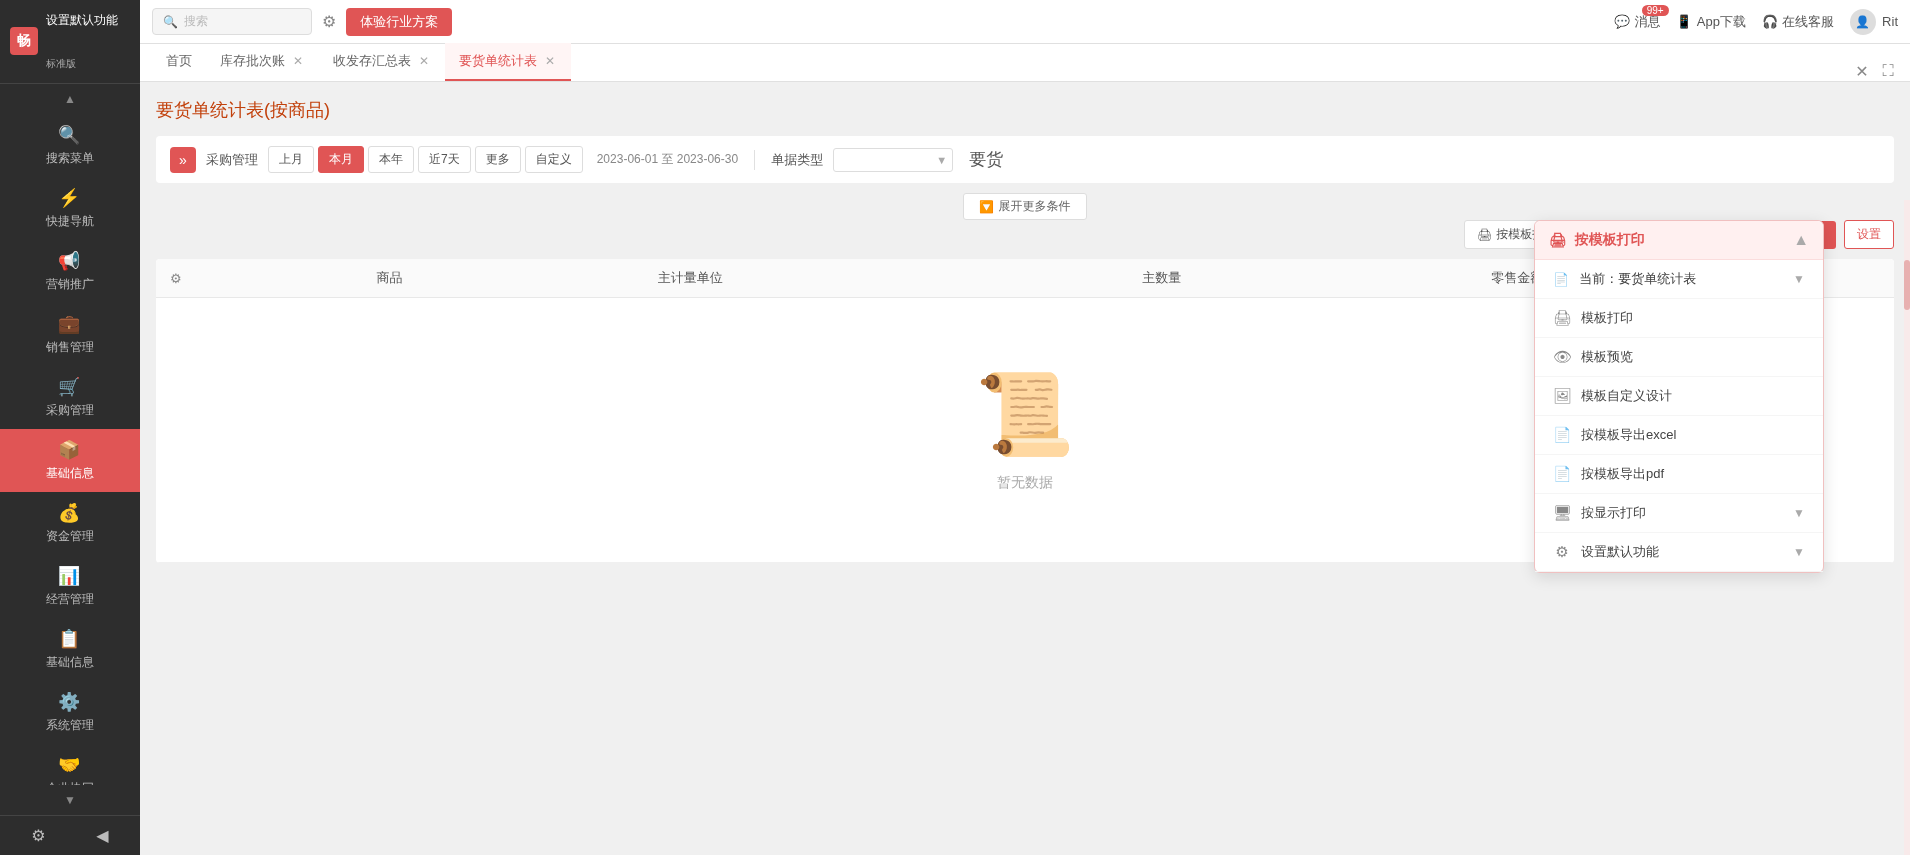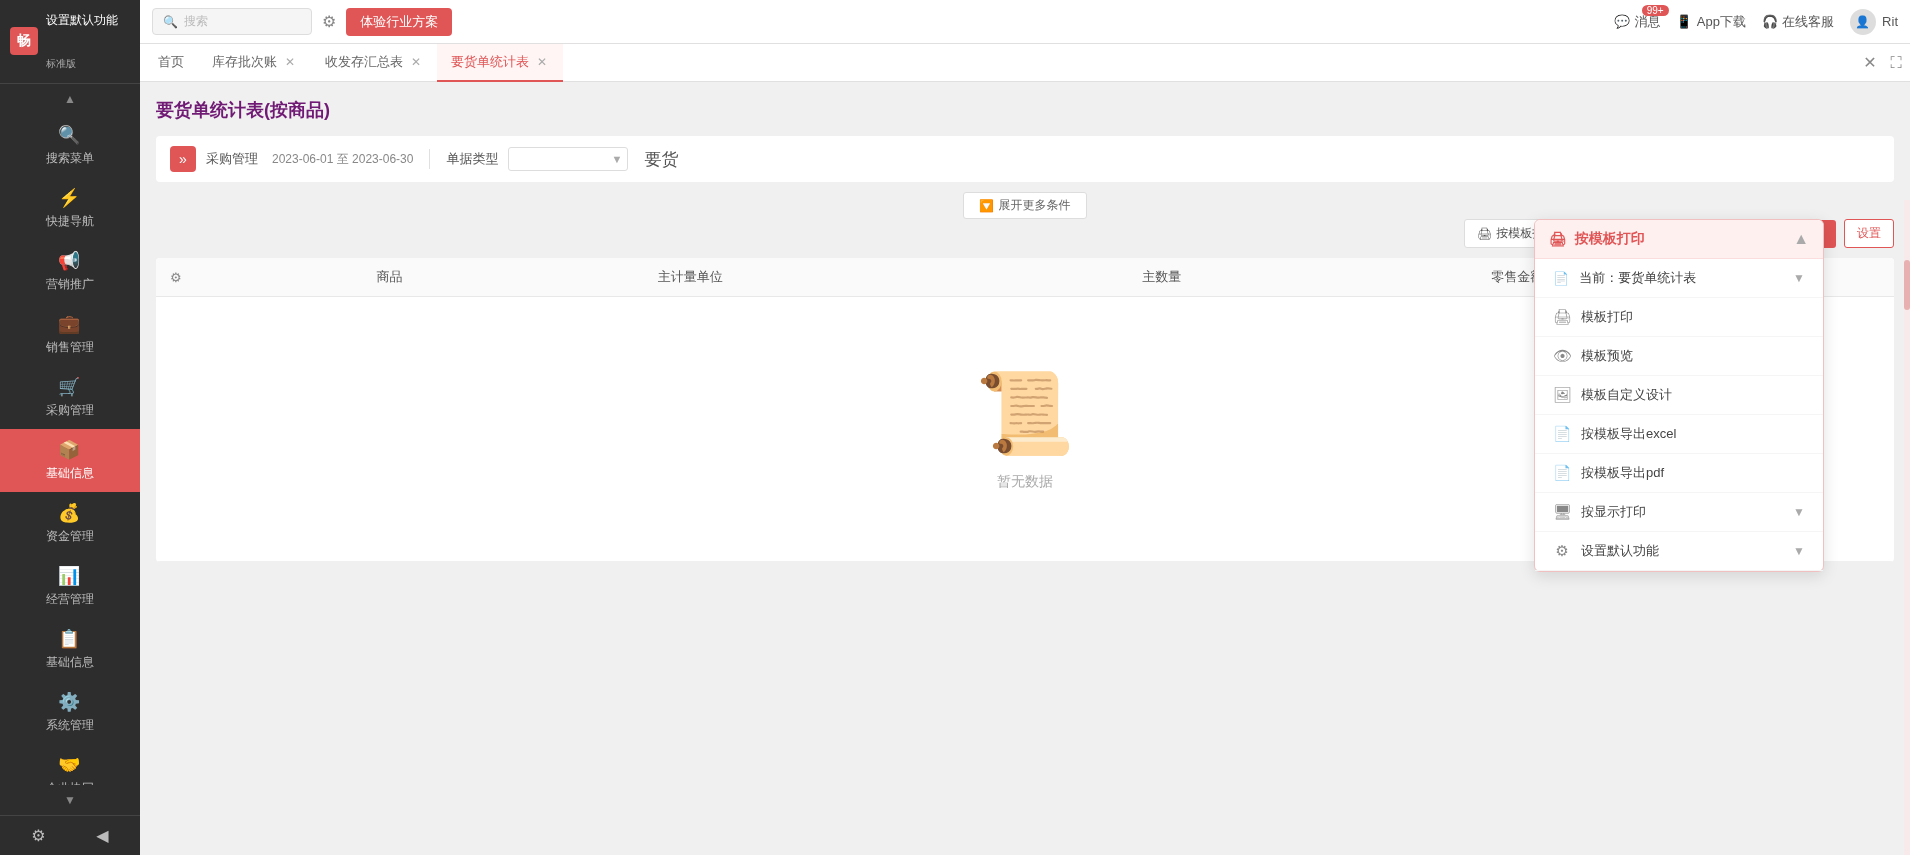--- a/index.html
+++ b/index.html
@@ -38,7 +38,7 @@
     .user-avatar { width: 26px; height: 26px; background: #ddd; border-radius: 50%; display: flex; align-items: center; justify-content: center; font-size: 12px; color: #888; }
 
     
-    .tabs { display: flex; align-items: center; background: #fff; border-bottom: 1px solid #e0e0e0; padding: 0 4px; height: 38px; flex-shrink: 0; }
+    .tabs { display: flex; align-items: flex-end; background: #fff; border-bottom: 1px solid #e0e0e0; padding: 0 12px; height: 38px; flex-shrink: 0; }
     .tab { display: flex; align-items: center; gap: 6px; padding: 0 14px; height: 38px; font-size: 13px; color: #666; cursor: pointer; border-bottom: 2px solid transparent; position: relative; white-space: nowrap; }
     .tab.active { color: #e05555; border-bottom: 2px solid #e05555; background: #fff5f5; }
     .tab-close { font-size: 12px; color: #aaa; cursor: pointer; display: flex; align-items: center; justify-content: center; width: 14px; height: 14px; border-radius: 50%; }

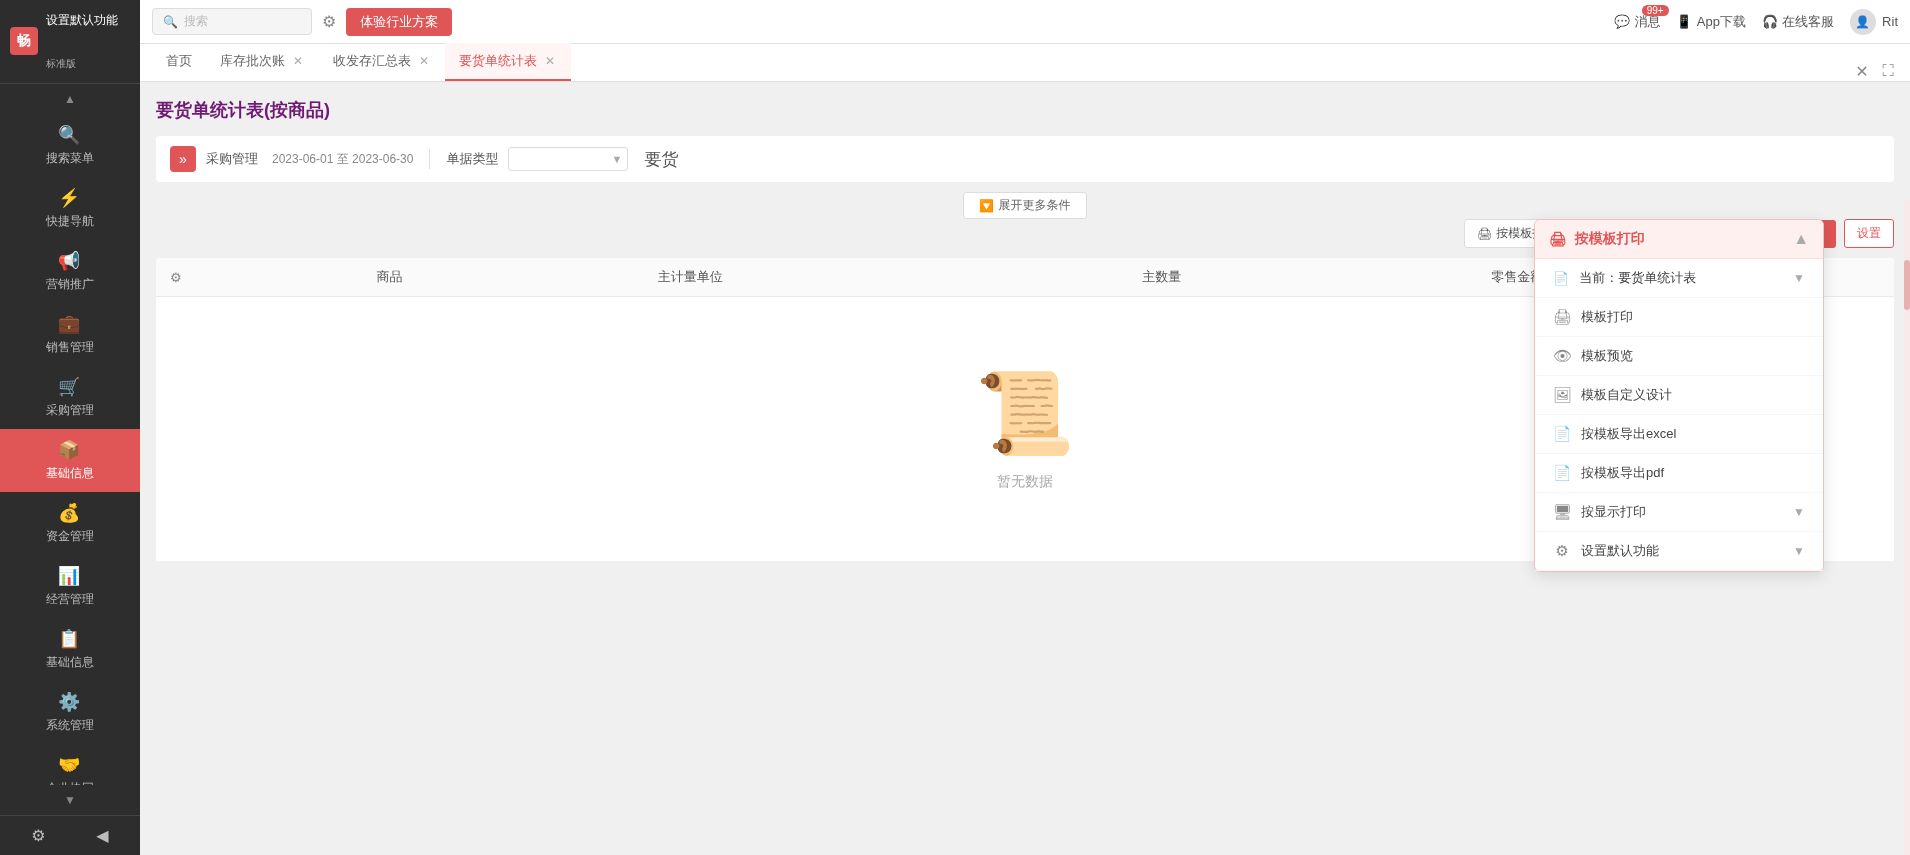--- a/index.html
+++ b/index.html
@@ -47,7 +47,7 @@
 
     
     .content { flex: 1; overflow: auto; padding: 16px; position: relative; }
-    .page-title { font-size: 18px; font-weight: bold; color: #701a75; margin-bottom: 14px; }
+    .page-title { font-size: 18px; font-weight: normal; color: #c2410c; margin-bottom: 14px; }
 
     
     .filter-bar { background: #fff; border-radius: 4px; padding: 10px 14px; margin-bottom: 10px; display: flex; align-items: center; gap: 10px; flex-wrap: wrap; }

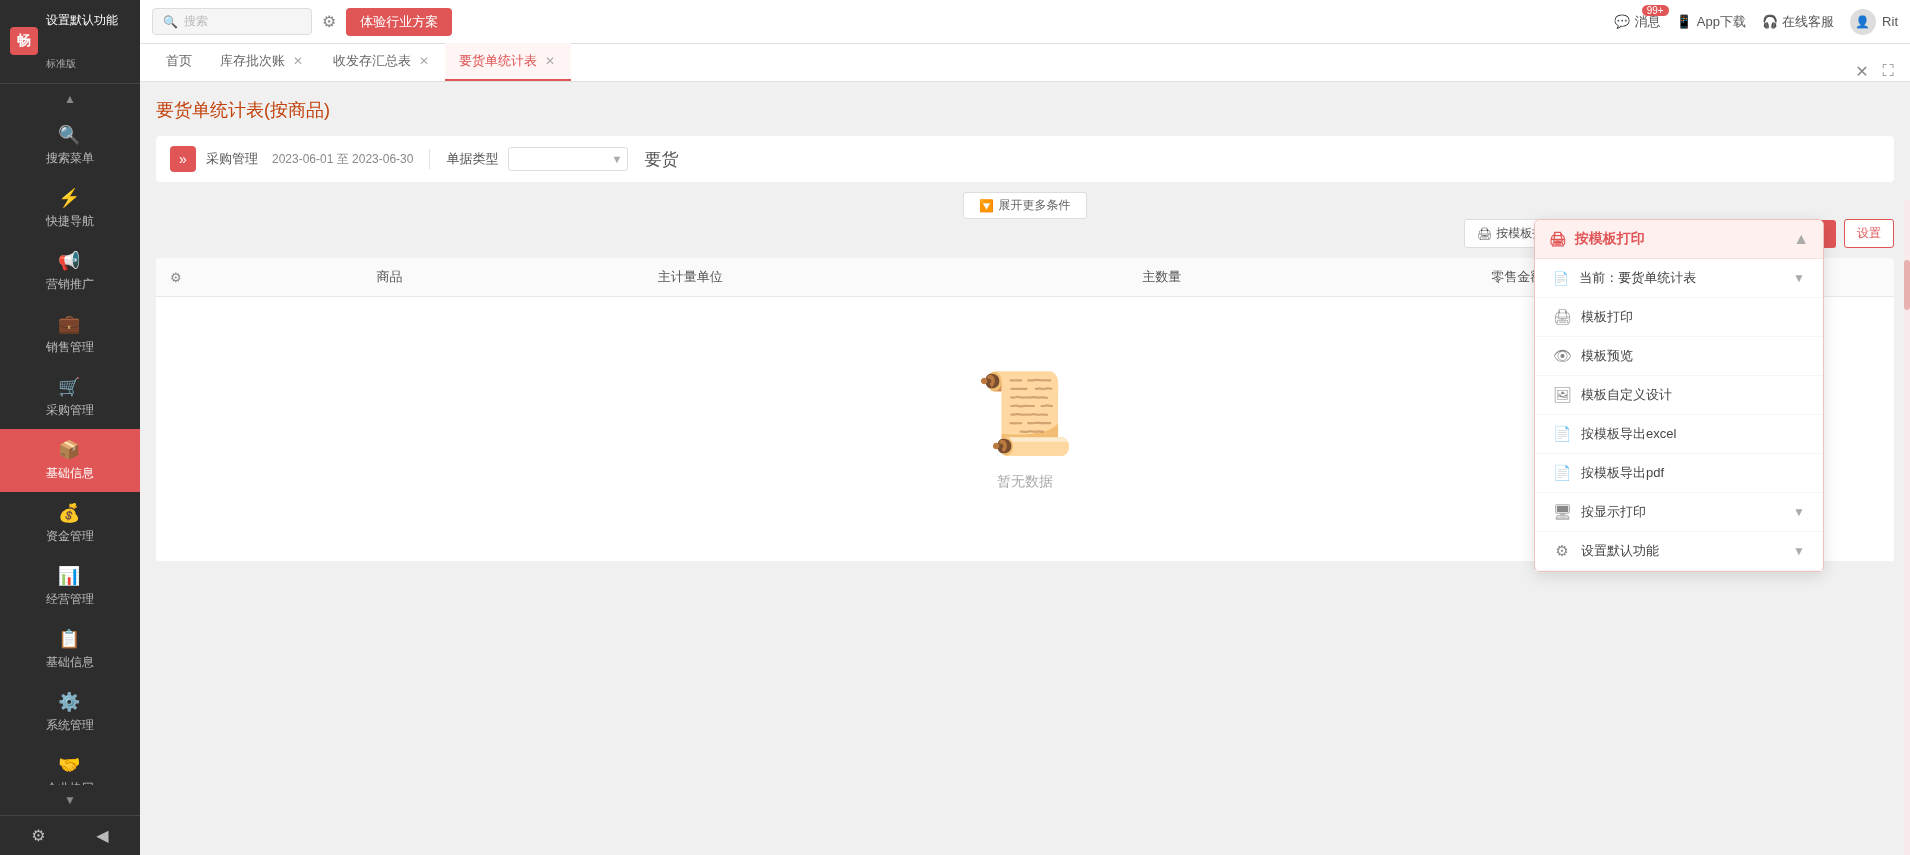--- a/index.html
+++ b/index.html
@@ -223,6 +223,14 @@
     <div class="filter-bar">
       <button class="filter-expand-btn">»</button>
       <span class="filter-label">采购管理</span>
+      <div id="date-buttons" style="display:flex;gap:4px;align-items:center;">
+          <button class="date-btn">上月</button>
+          <button class="date-btn active">本月</button>
+          <button class="date-btn">本年</button>
+          <button class="date-btn">近7天</button>
+          <button class="date-btn">更多</button>
+          <button class="date-btn">自定义</button>
+        </div>
       <span class="date-range">2023-06-01 至 2023-06-30</span>
       <div class="filter-separator"></div>
       <span class="filter-type-label">单据类型</span>

